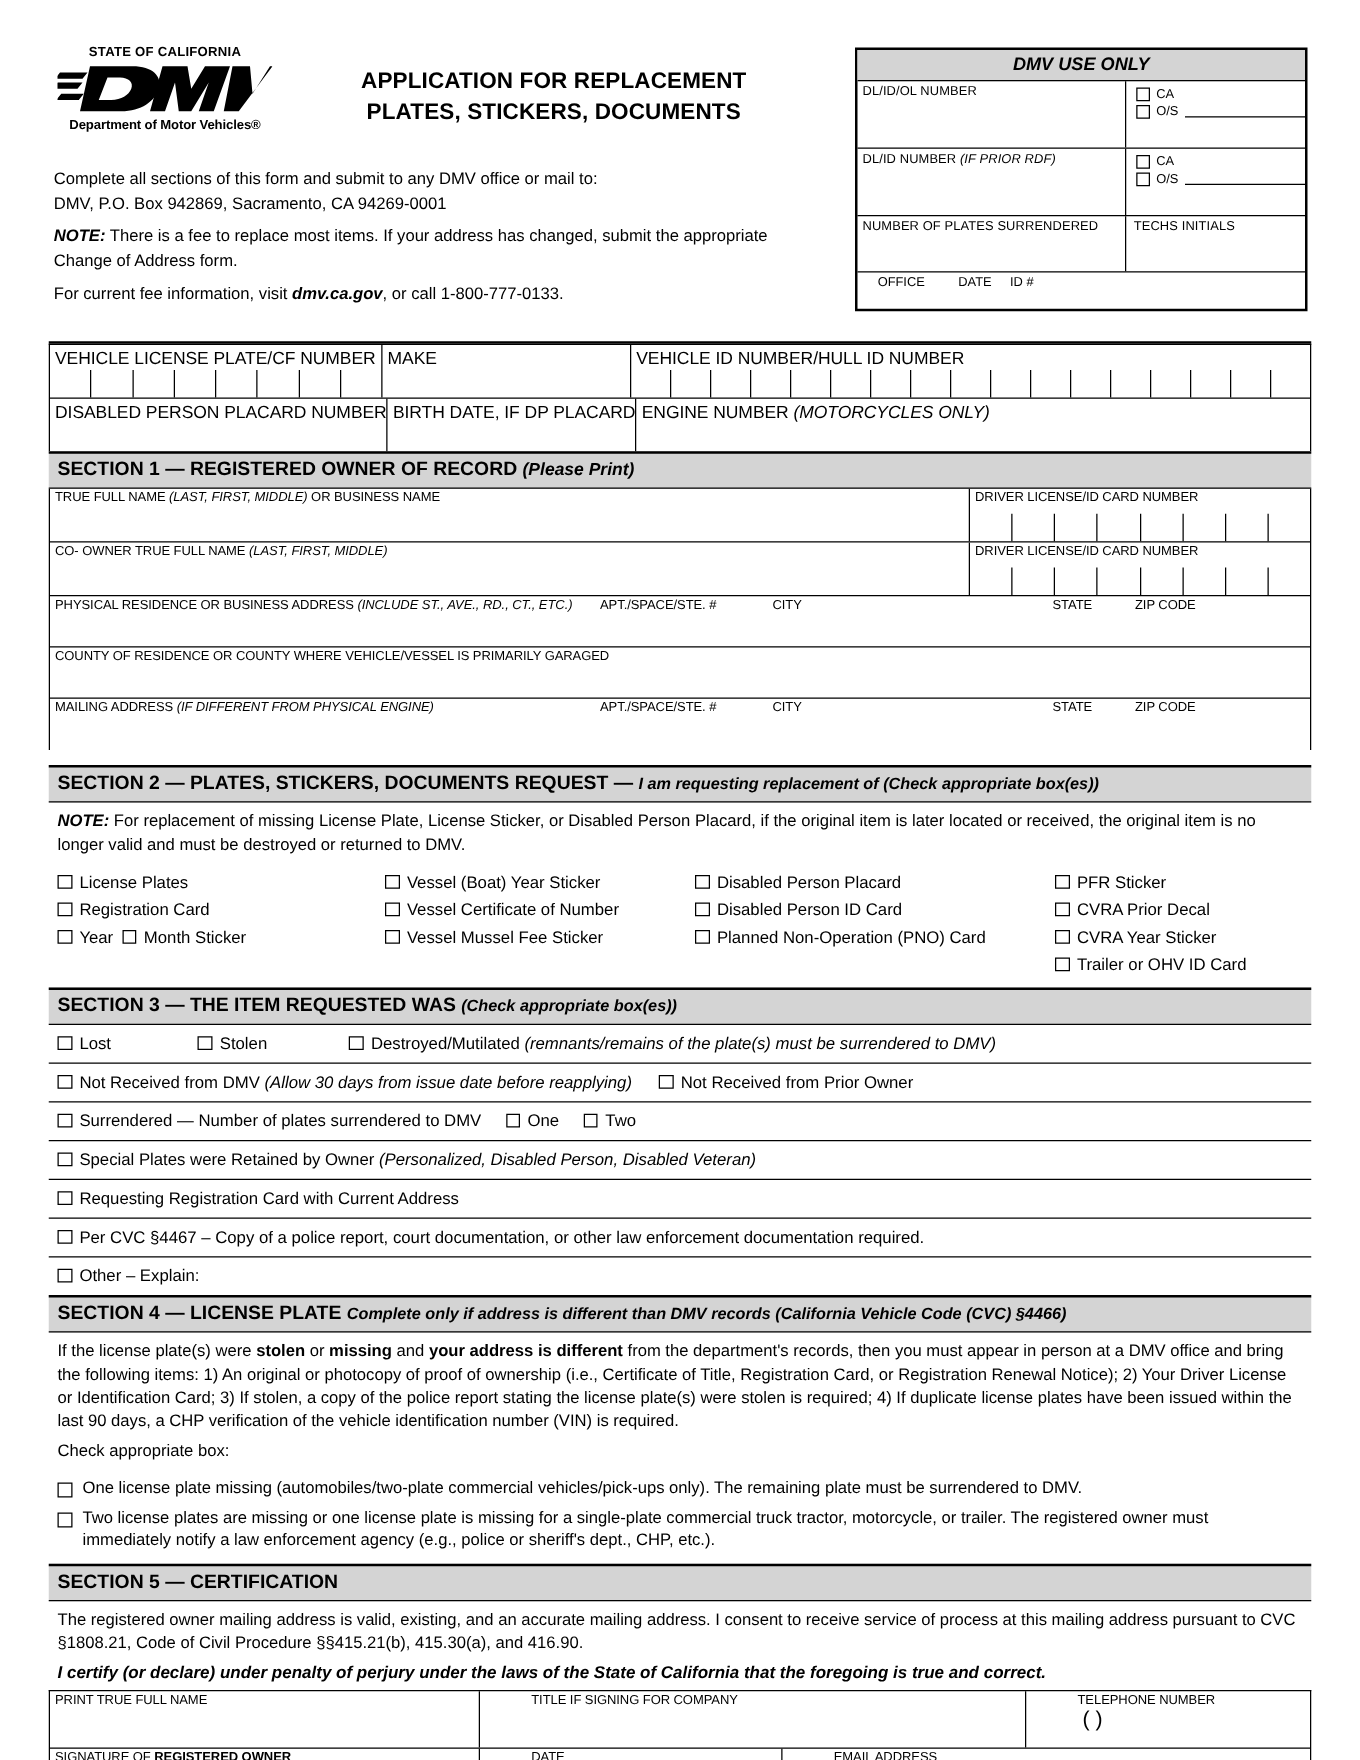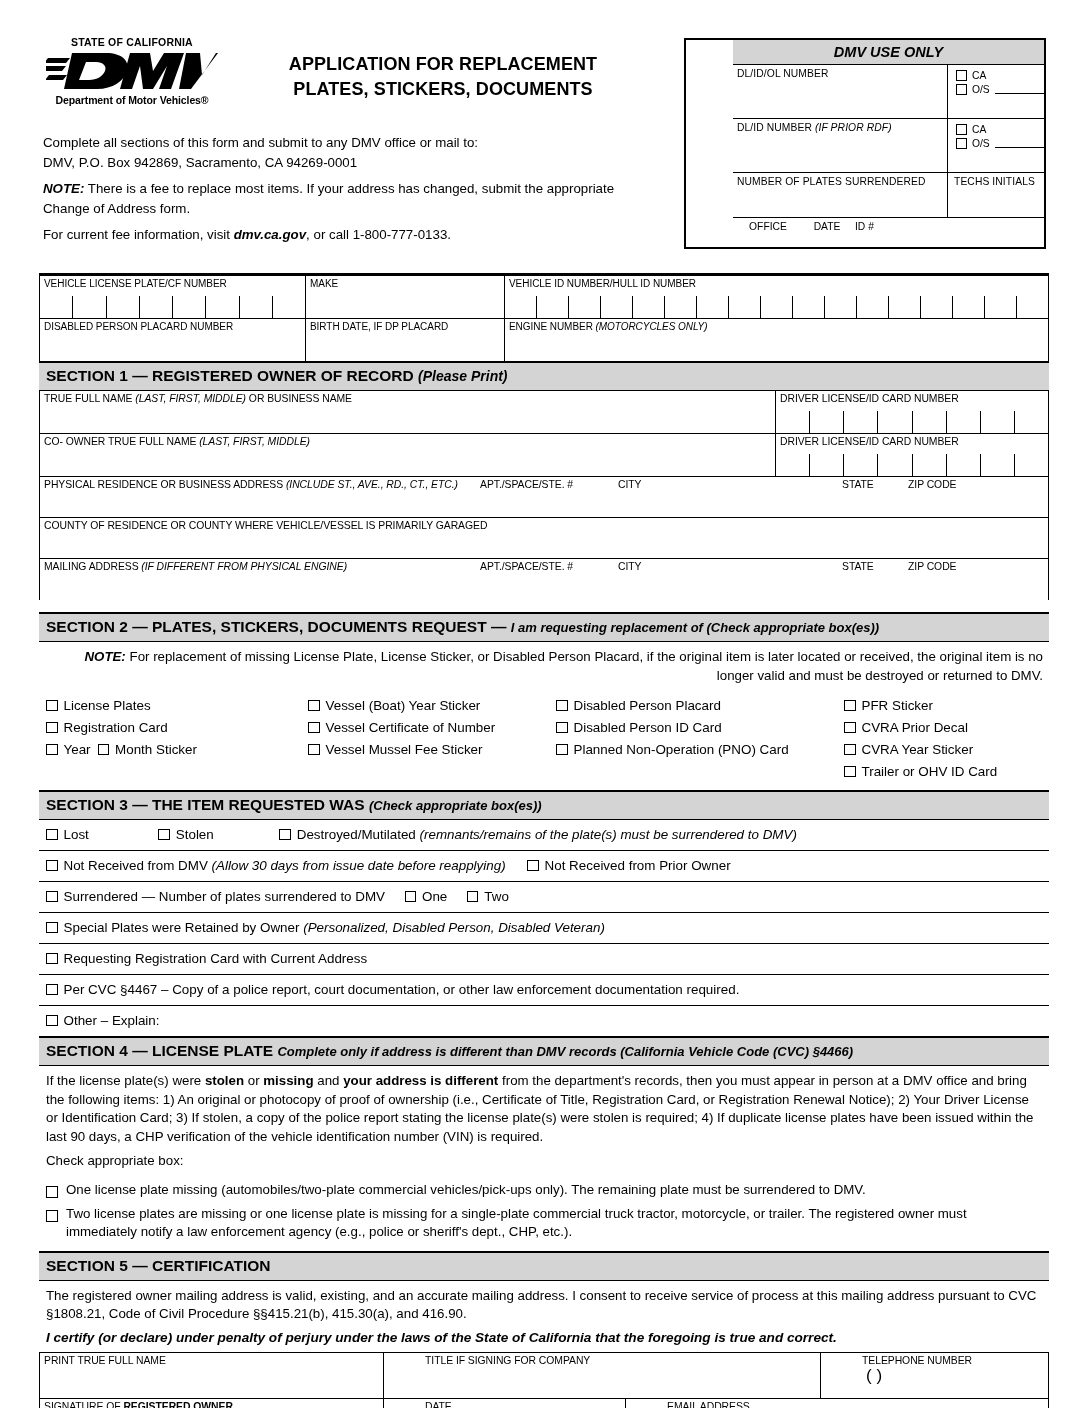--- a/index.html
+++ b/index.html
@@ -32,7 +32,7 @@
   
   .dmvuse {
     position:absolute; left:684px; top:38px; width:362px; height:211px;
-    border:2.5px solid #000; background:#fff;padding-left:47px;
+    border:2.5px solid #000; background:#fff;
   }
   .dmvuse-title {
     background:#d4d4d4; text-align:center; font-style:italic; font-weight:bold;

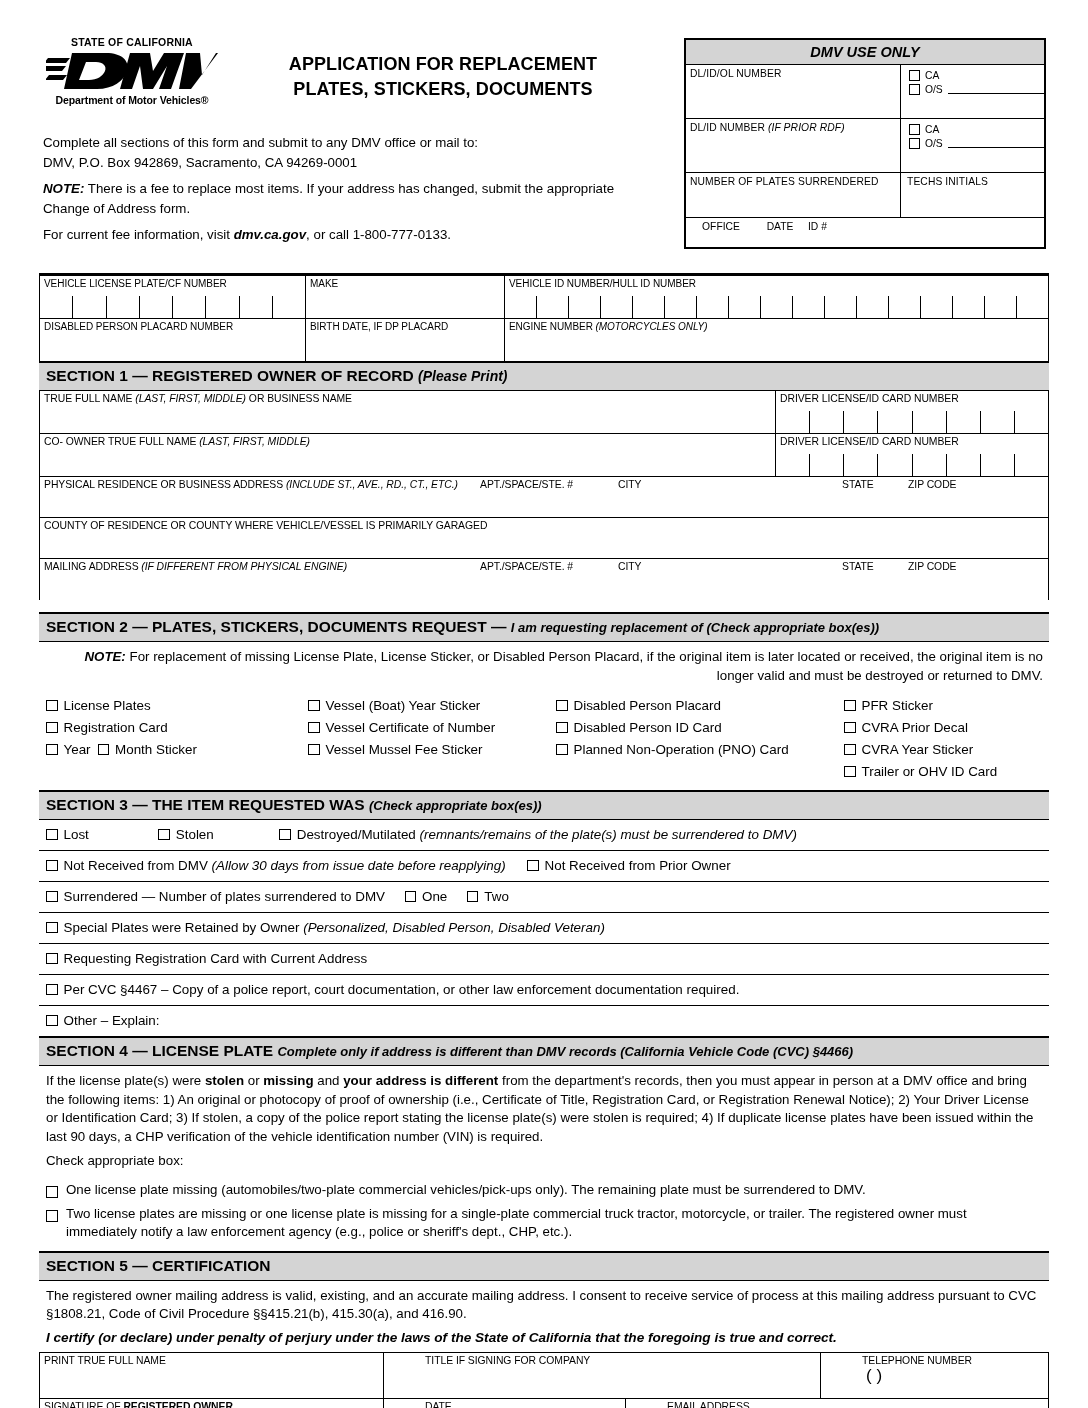--- a/index.html
+++ b/index.html
@@ -74,7 +74,7 @@
   .veh-row + .veh-row { border-top:1.3px solid #000; }
   .vc { position:relative; border-right:1.3px solid #000; height:42px; }
   .vc:last-child { border-right:none; }
-  .vc .lab { font-size:10px; padding:2px 0 0 4px; letter-spacing:-.05px; white-space:nowrap; }
+  .vc .lab { font-size:14px; padding:2px 0 0 4px; letter-spacing:-.05px; white-space:nowrap; }
   .vc .lab i { font-style:italic; }
   .comb { position:absolute; left:0; right:0; bottom:0; height:22px; display:flex; }
   .comb > div { flex:1; border-right:1.2px solid #000; }

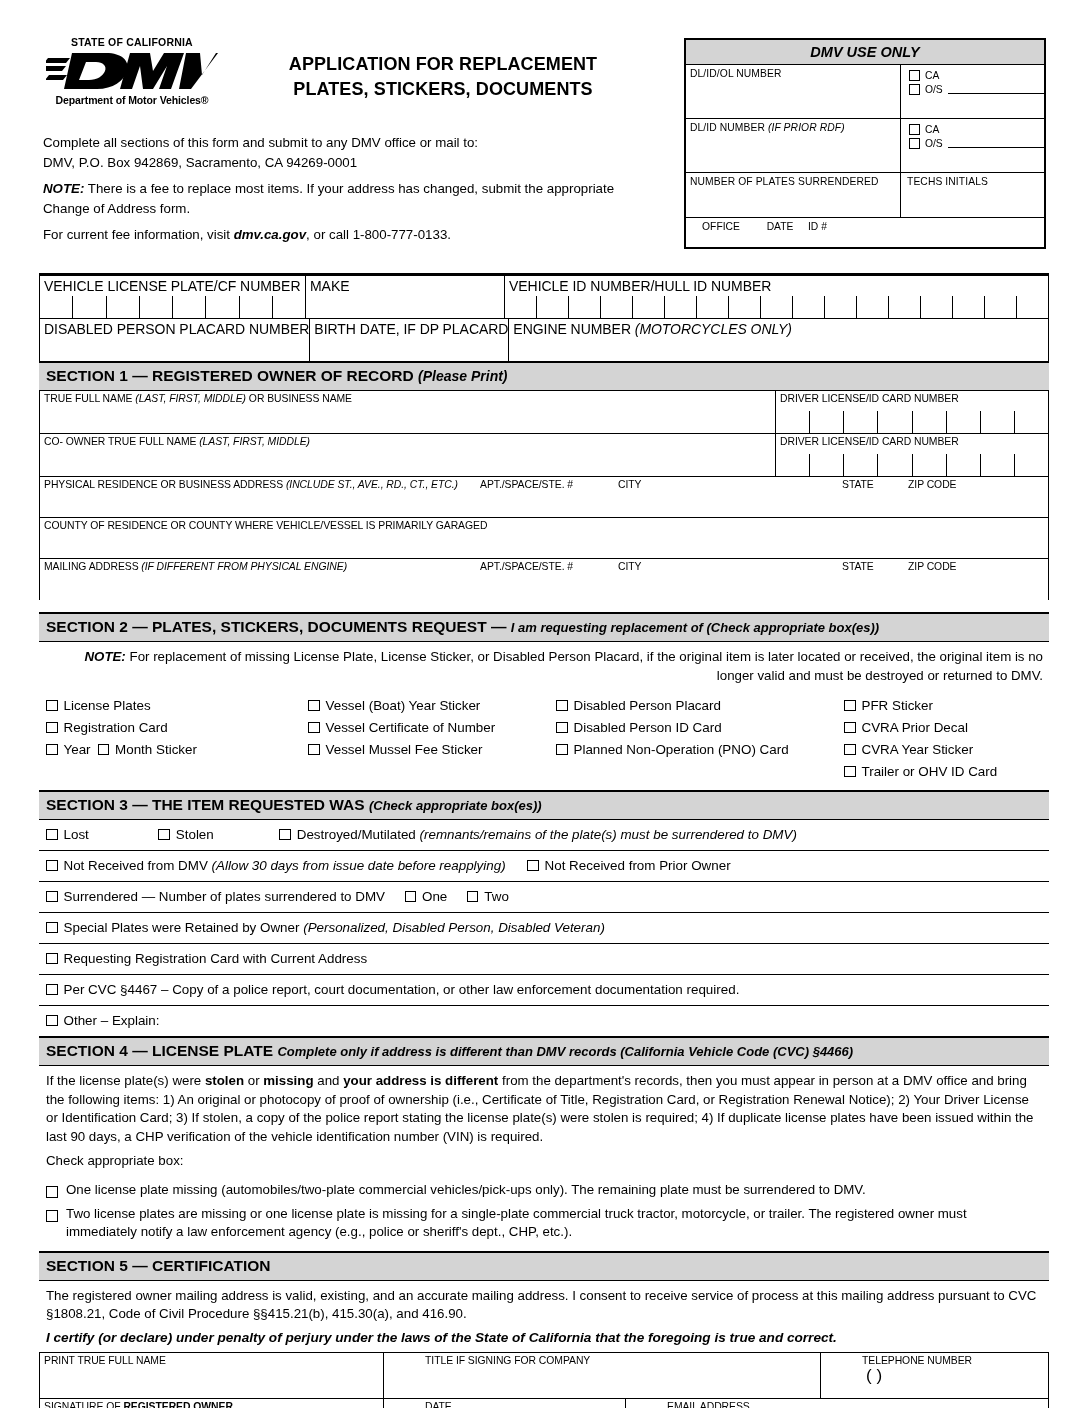--- a/index.html
+++ b/index.html
@@ -104,7 +104,7 @@
   .s2-col2 { flex:0 0 248px; }
   .s2-col3 { flex:0 0 288px; }
   .s2-col4 { flex:1; }
-  .note { font-size:13.3px; line-height:19px; padding:5px 6px 4px 7px;text-align:right; }
+  .note { font-size:13.3px; line-height:19px; padding:5px 6px 4px 7px; }
 
   .s3-line { font-size:13.4px; padding:4px 0 4px 7px; border-bottom:1.1px solid #000; line-height:18px; }
   .s3-line i { font-style:italic; }

